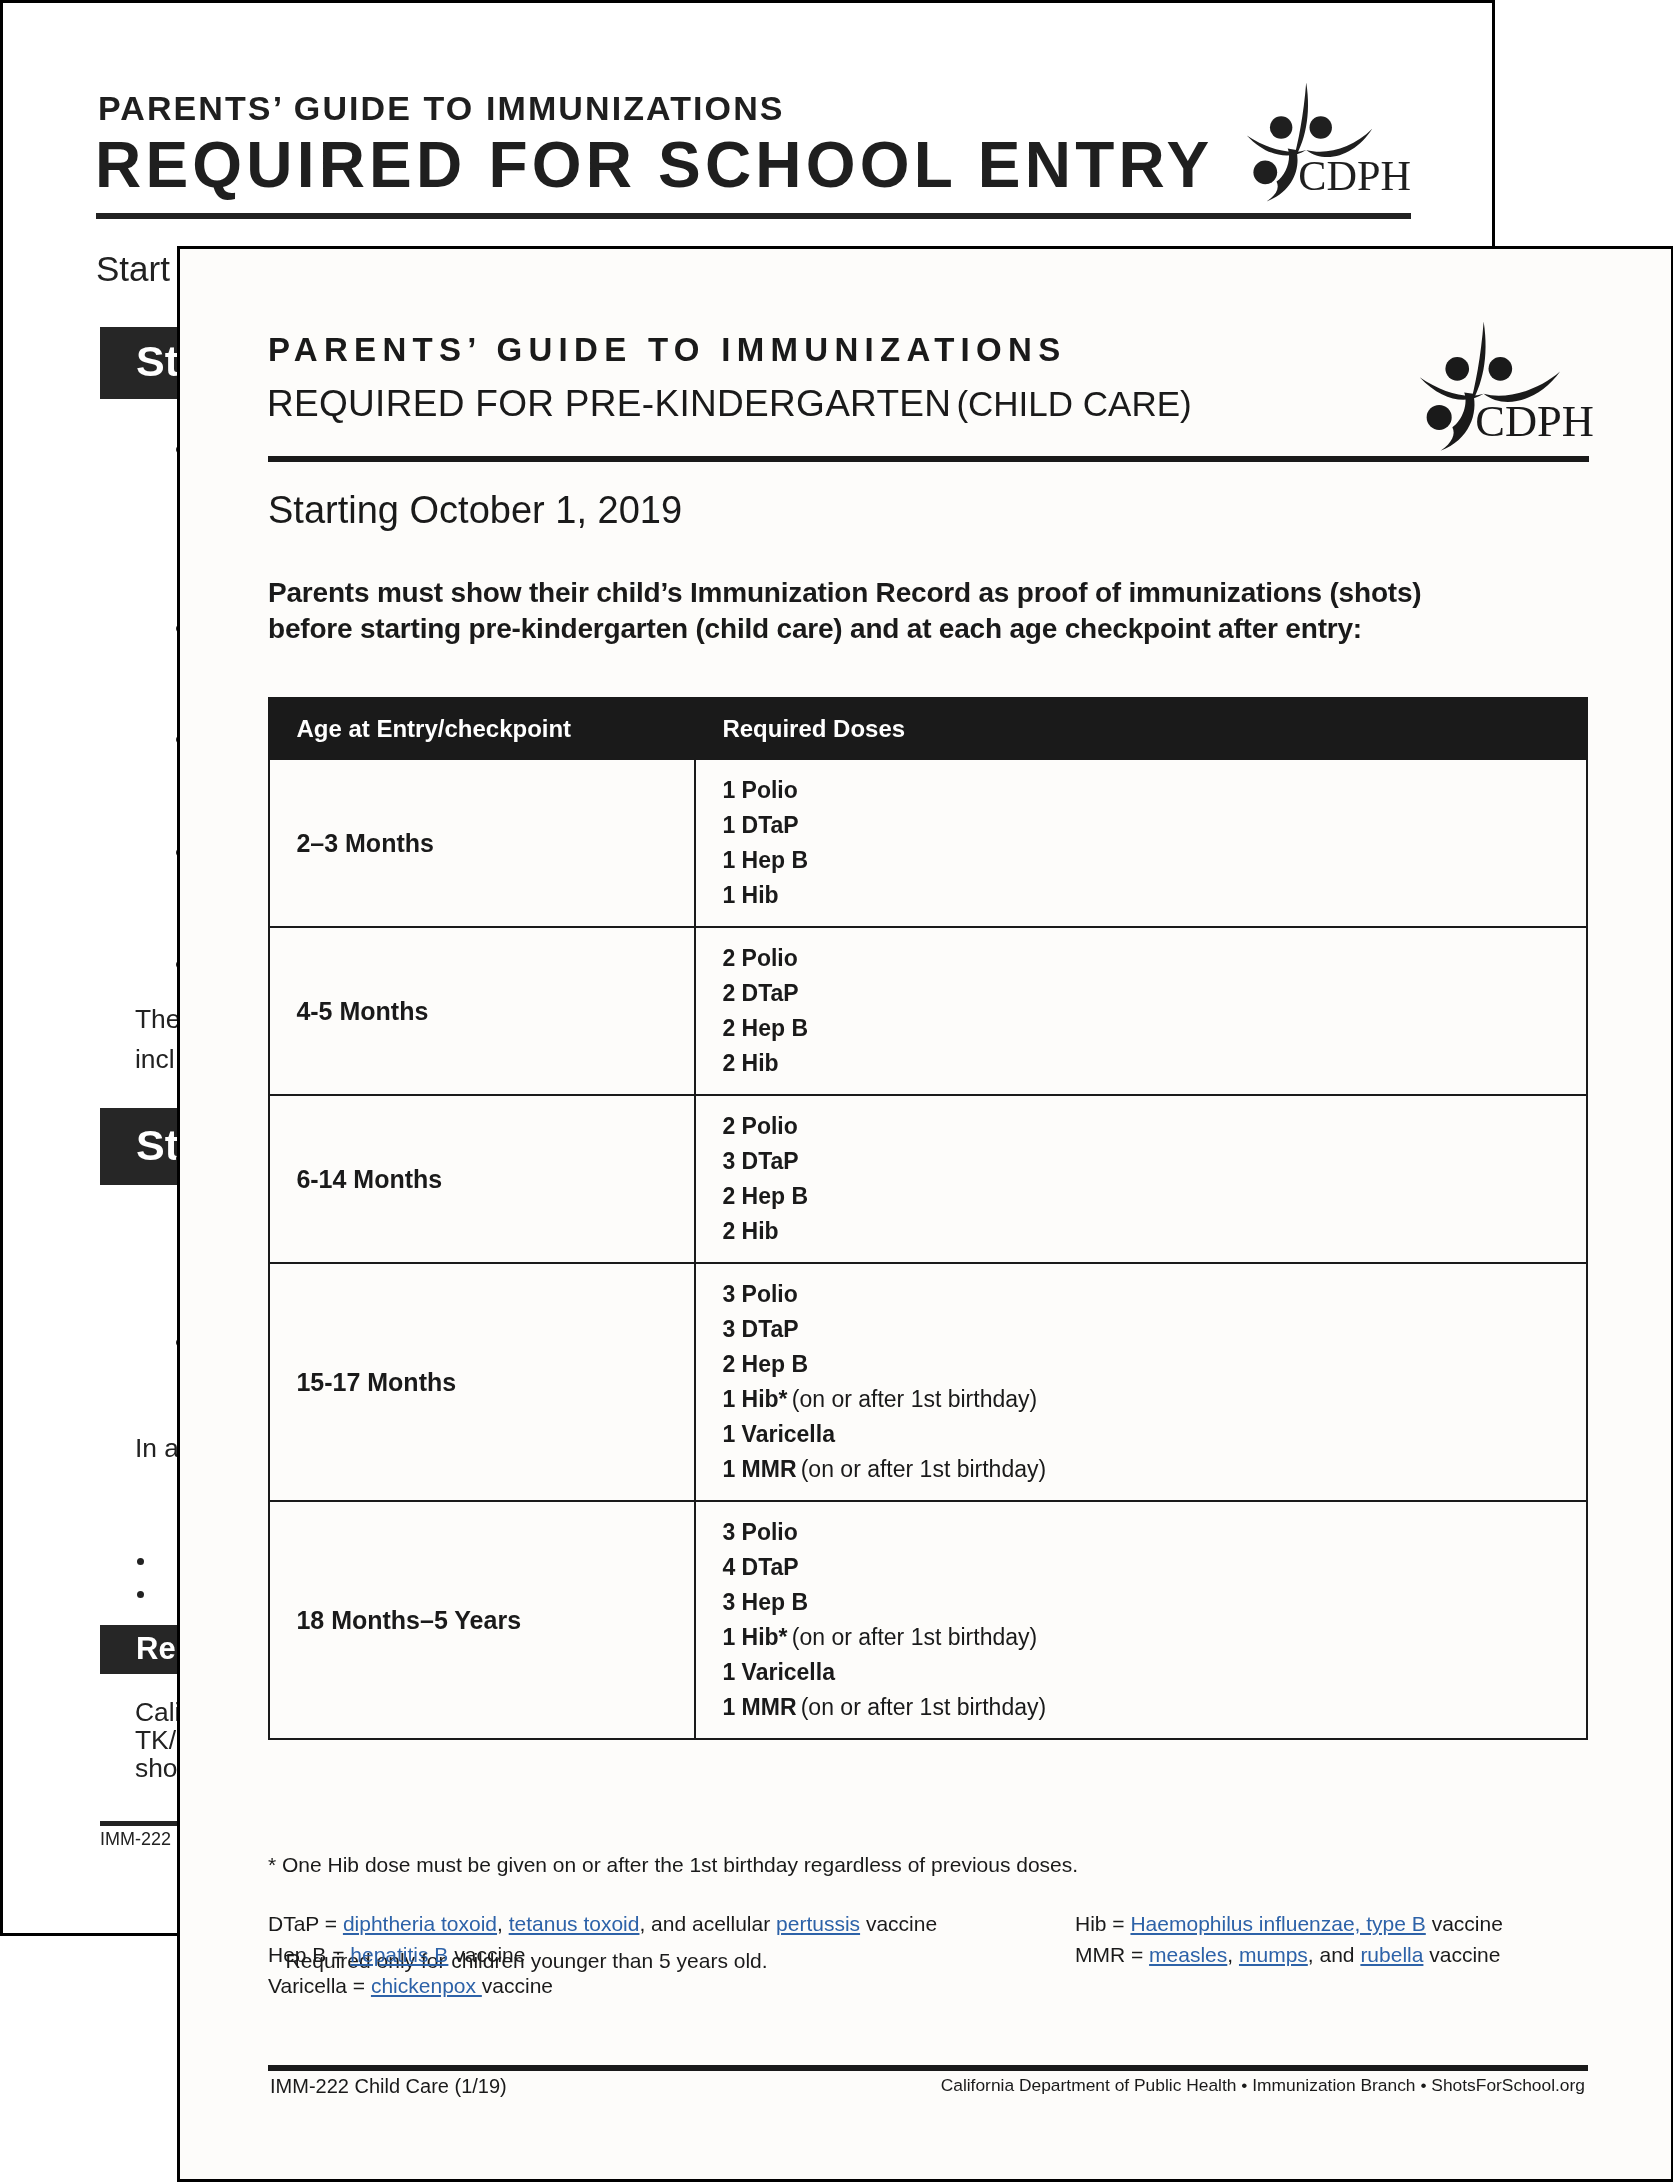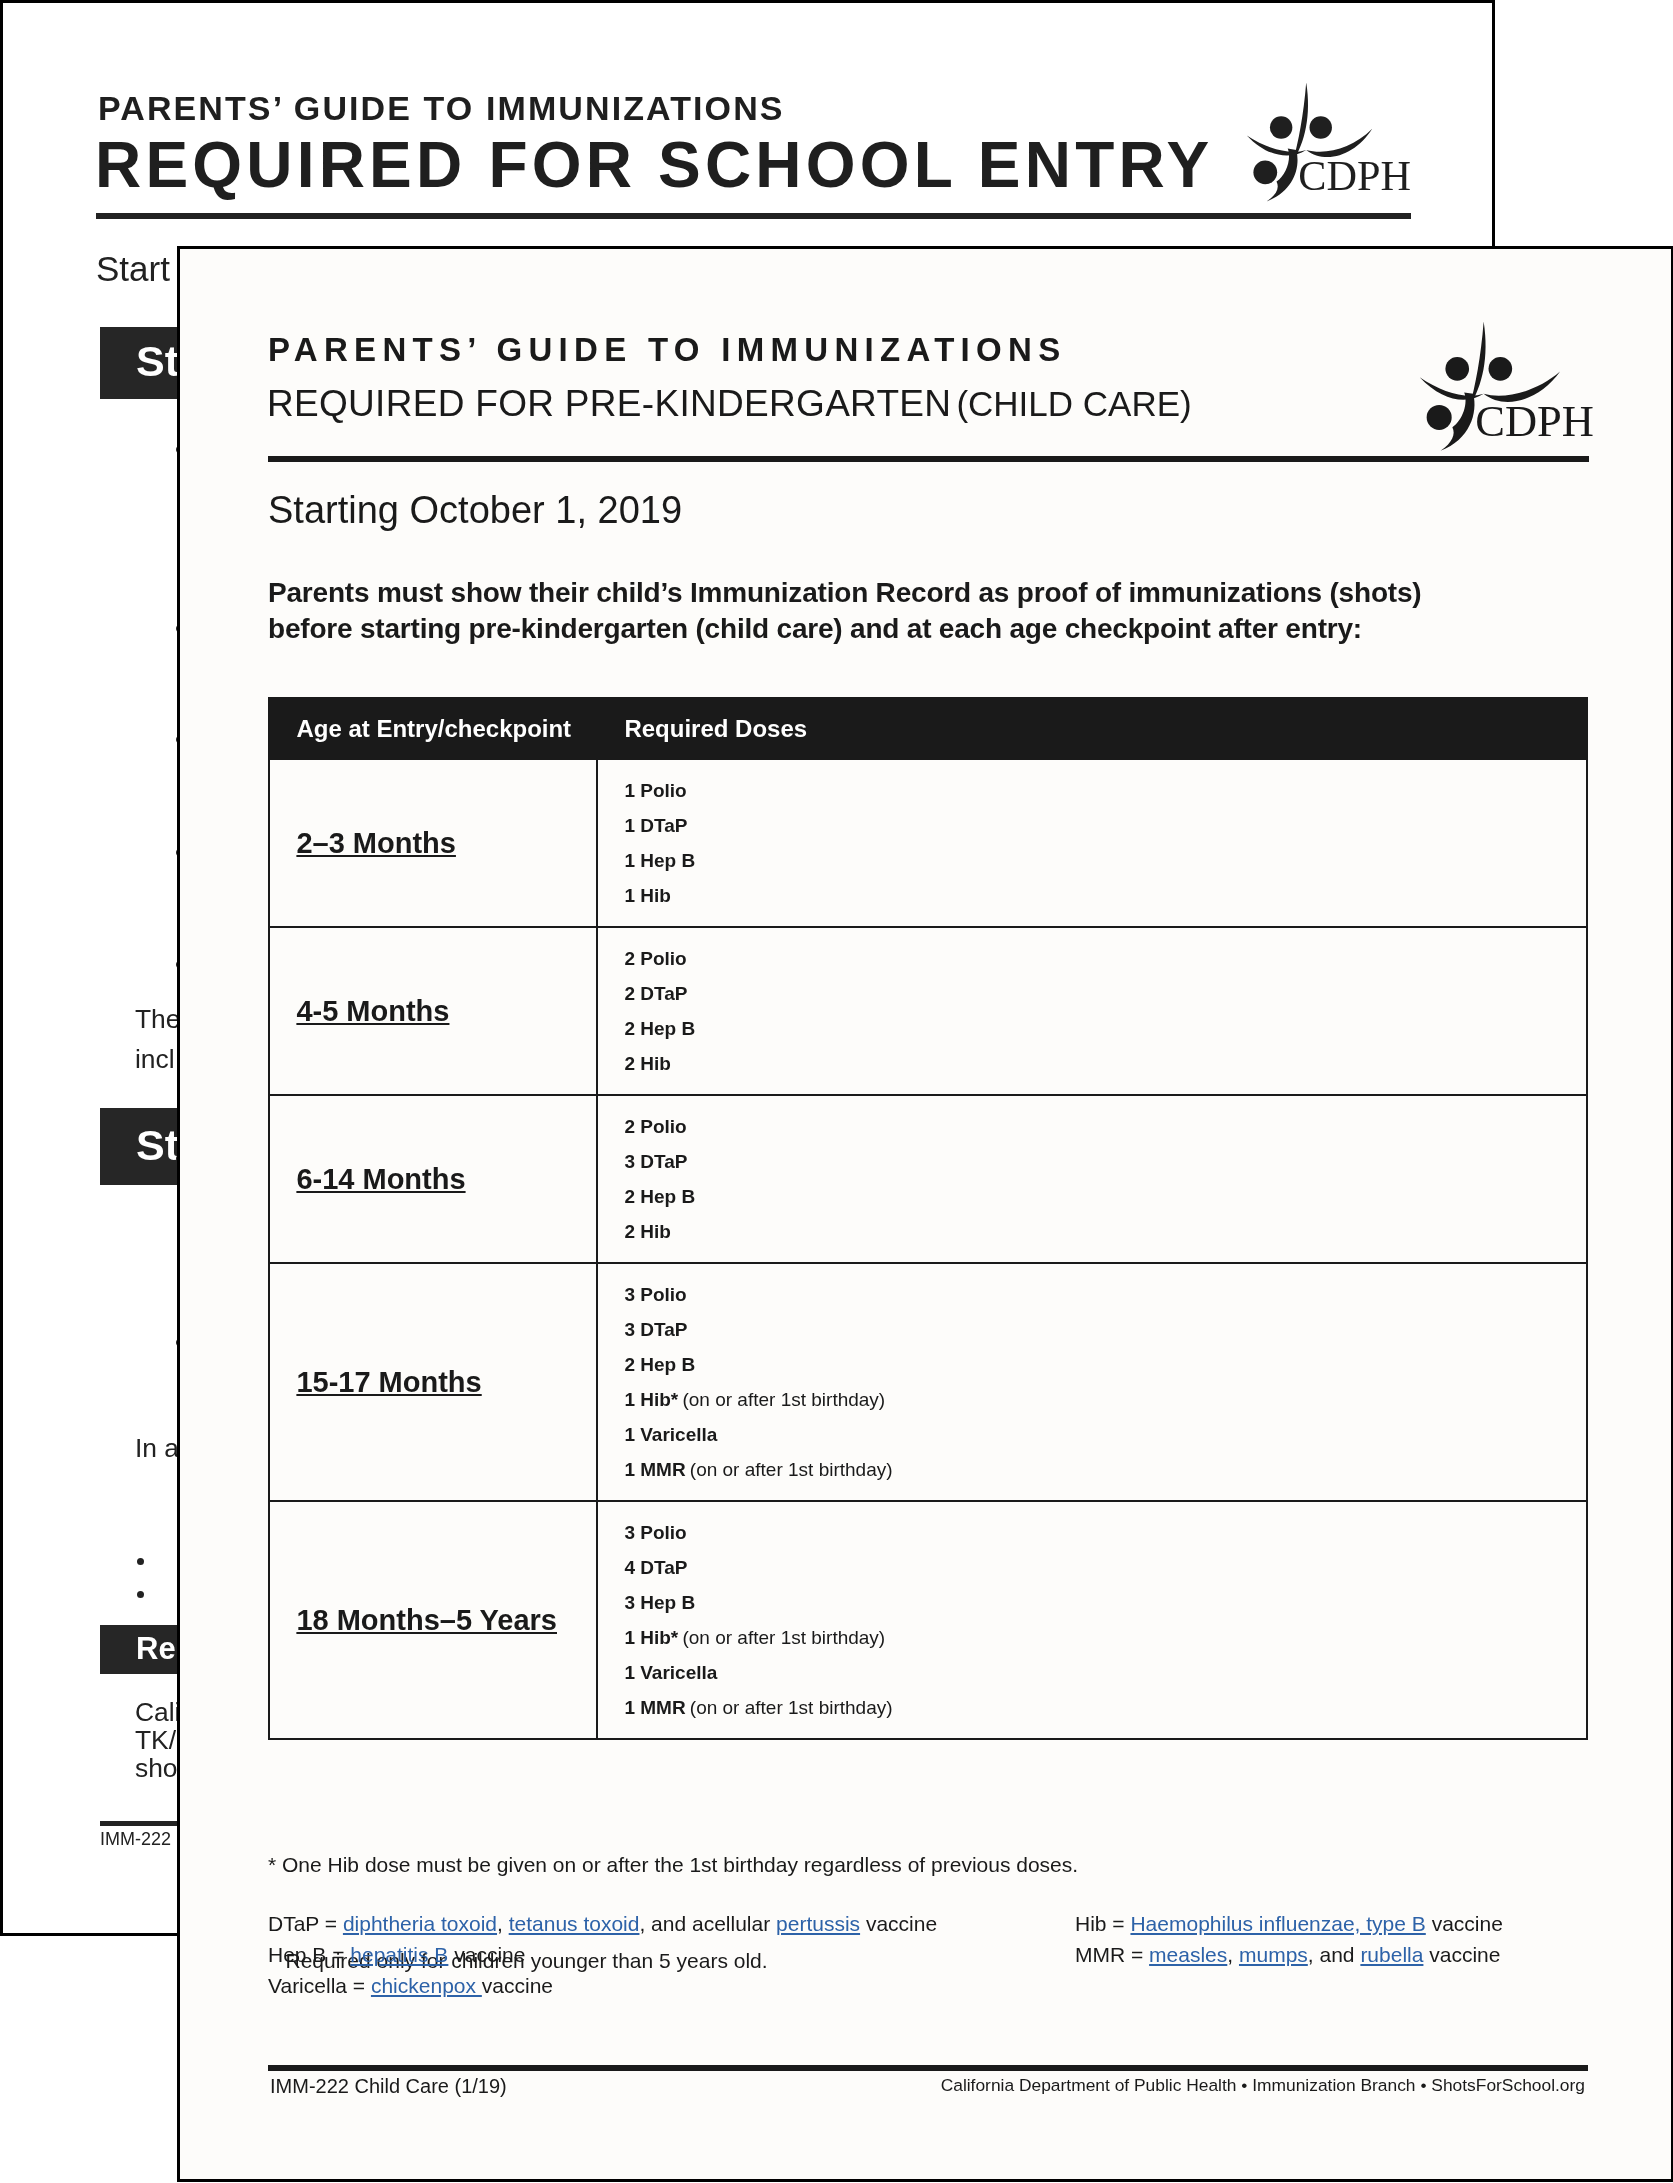--- a/index.html
+++ b/index.html
@@ -233,7 +233,7 @@
     .row-4 td { height: 168px; }
     .row-6 td { height: 238px; }
     .dose-line {
-      font-size: 19px;
+      font-size: 23px;
       line-height: 35px;
       white-space: nowrap;
     }

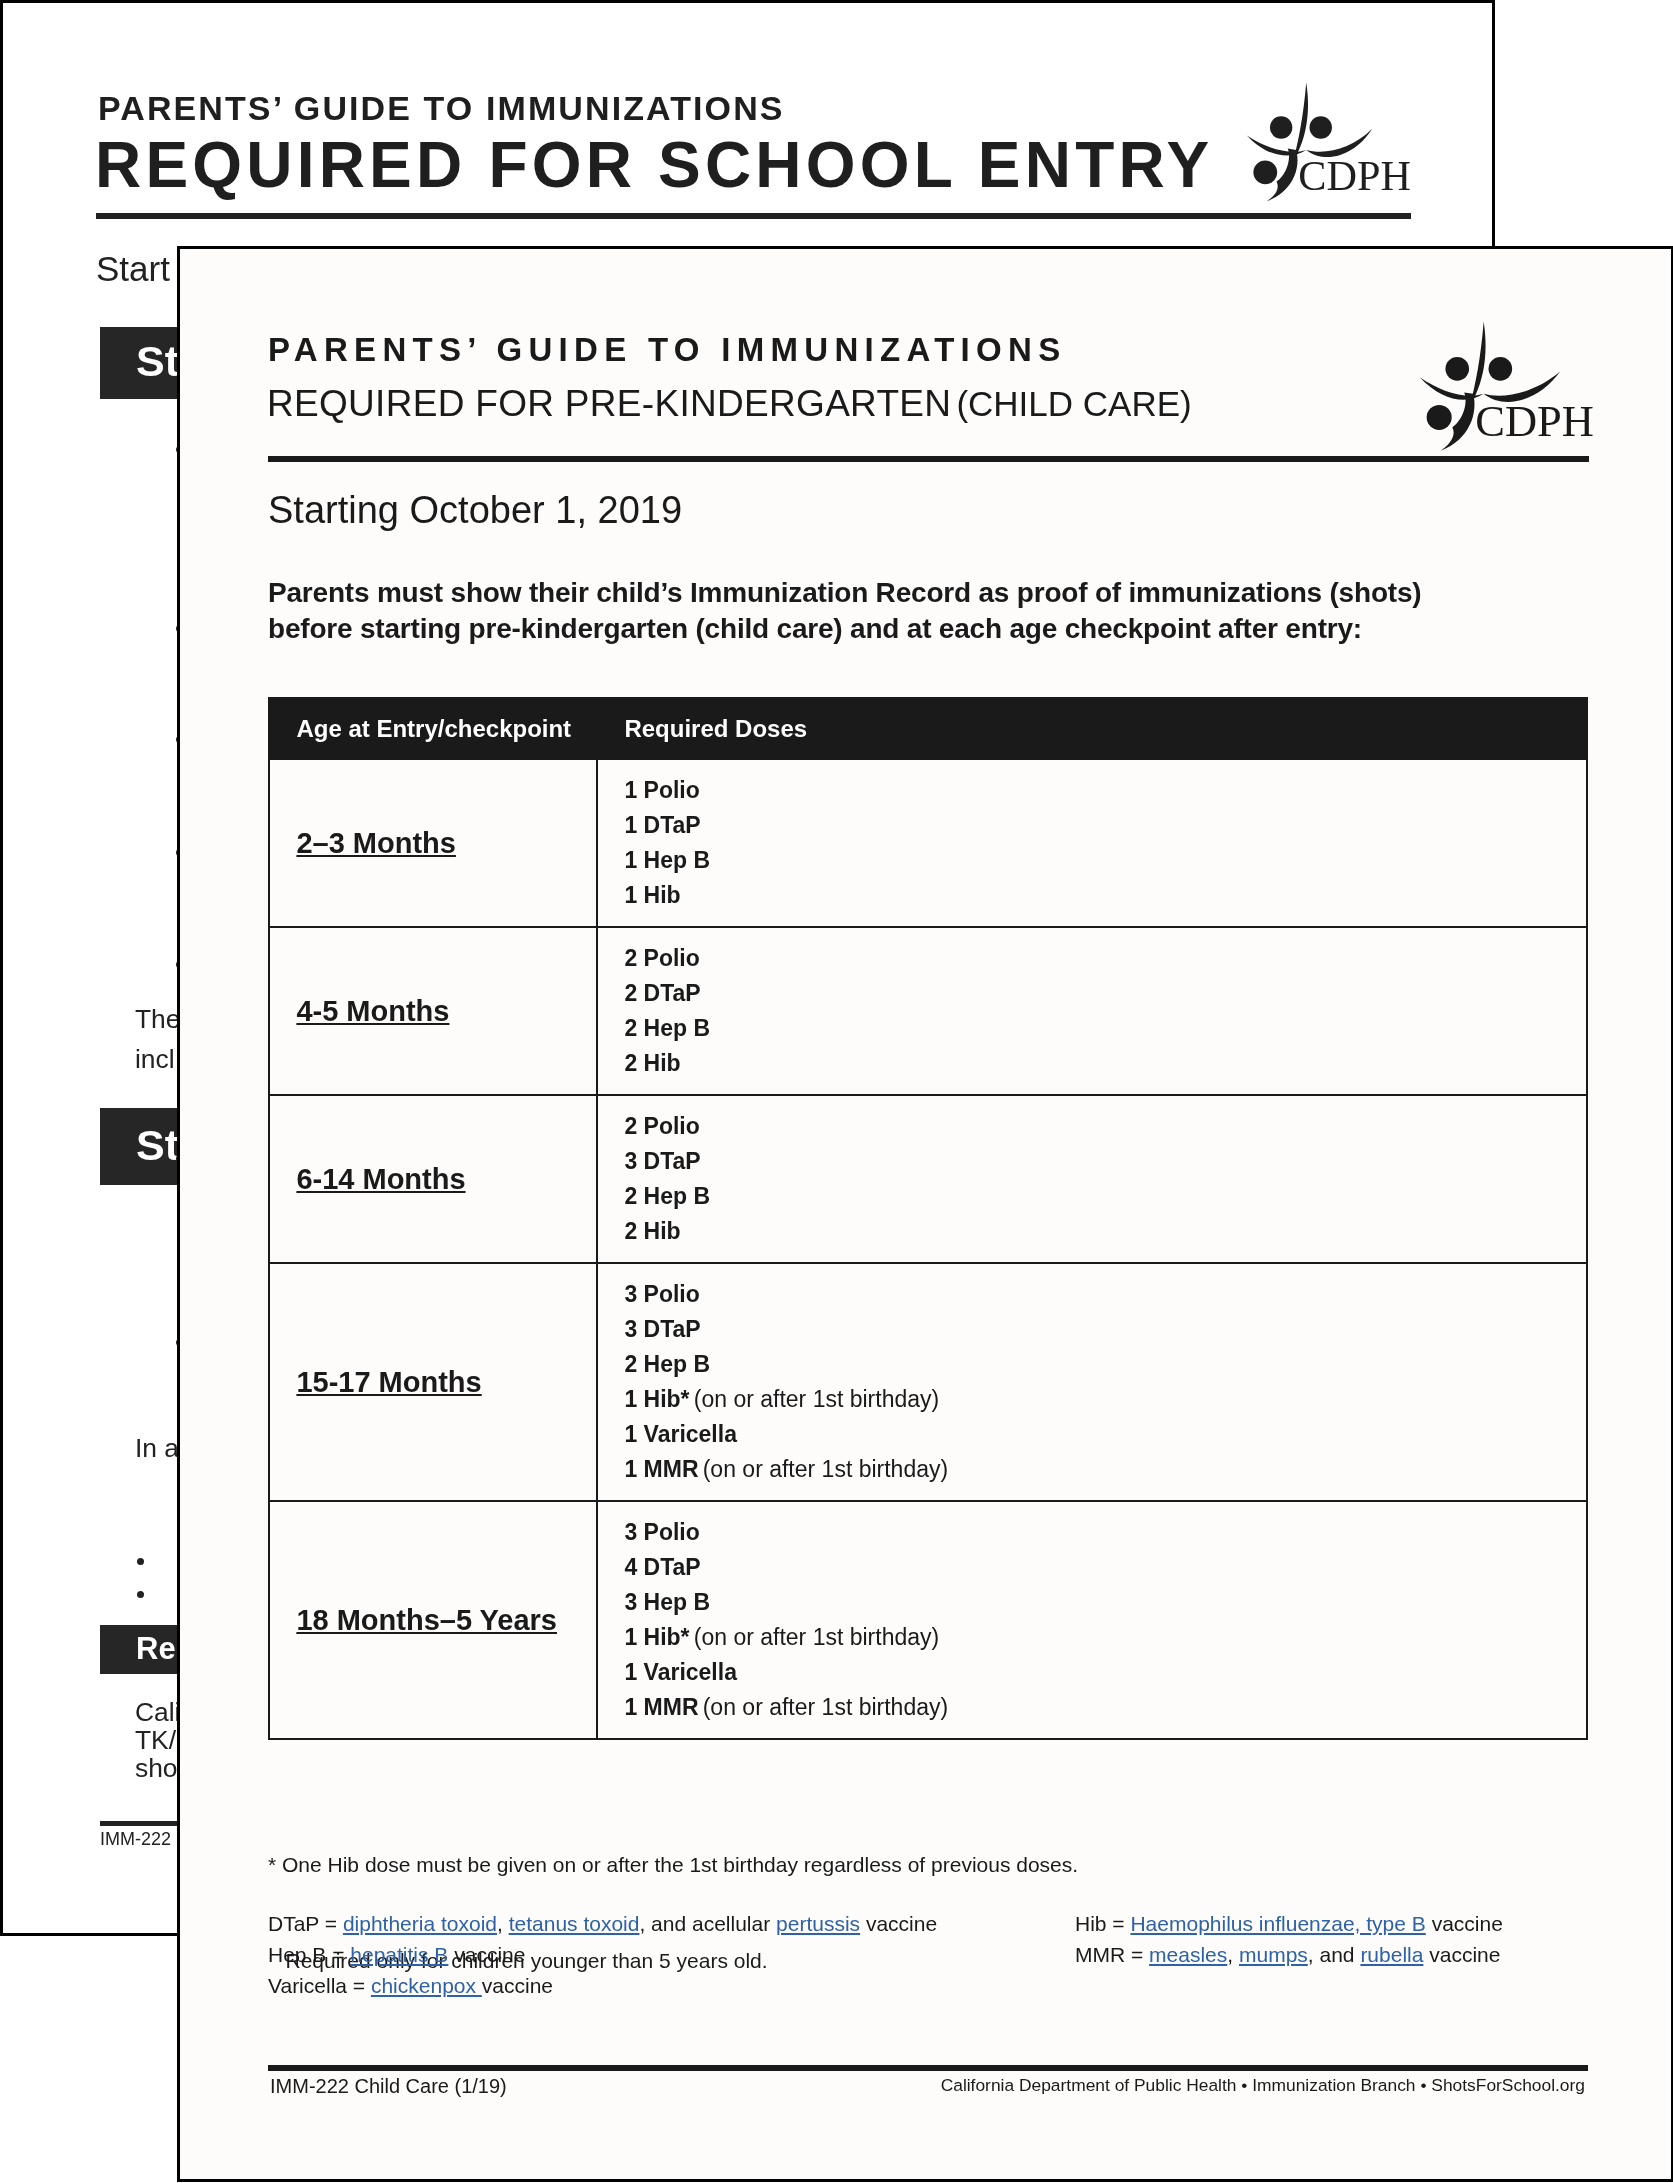--- a/index.html
+++ b/index.html
@@ -221,11 +221,10 @@
       color: #1a1a1a;
     }
     .dose-table td.age-cell {
-      width: 328px;
-      font-size: 29px;
+      width: 426px;
+      font-size: 25px;
       font-weight: bold;
       padding: 0 0 0 26.4px;
-      text-decoration: underline;
     }
     .dose-table td.doses-cell {
       padding: 0 0 0 26.4px;

